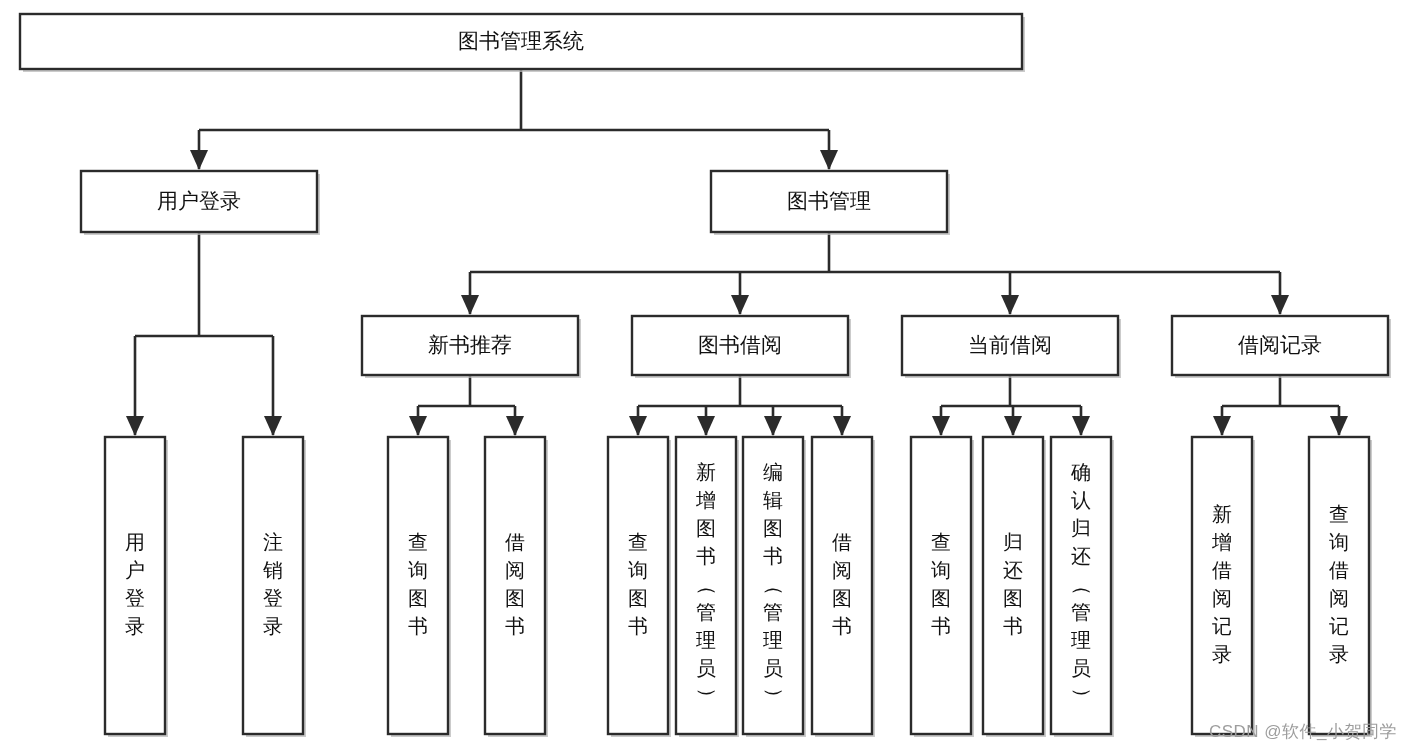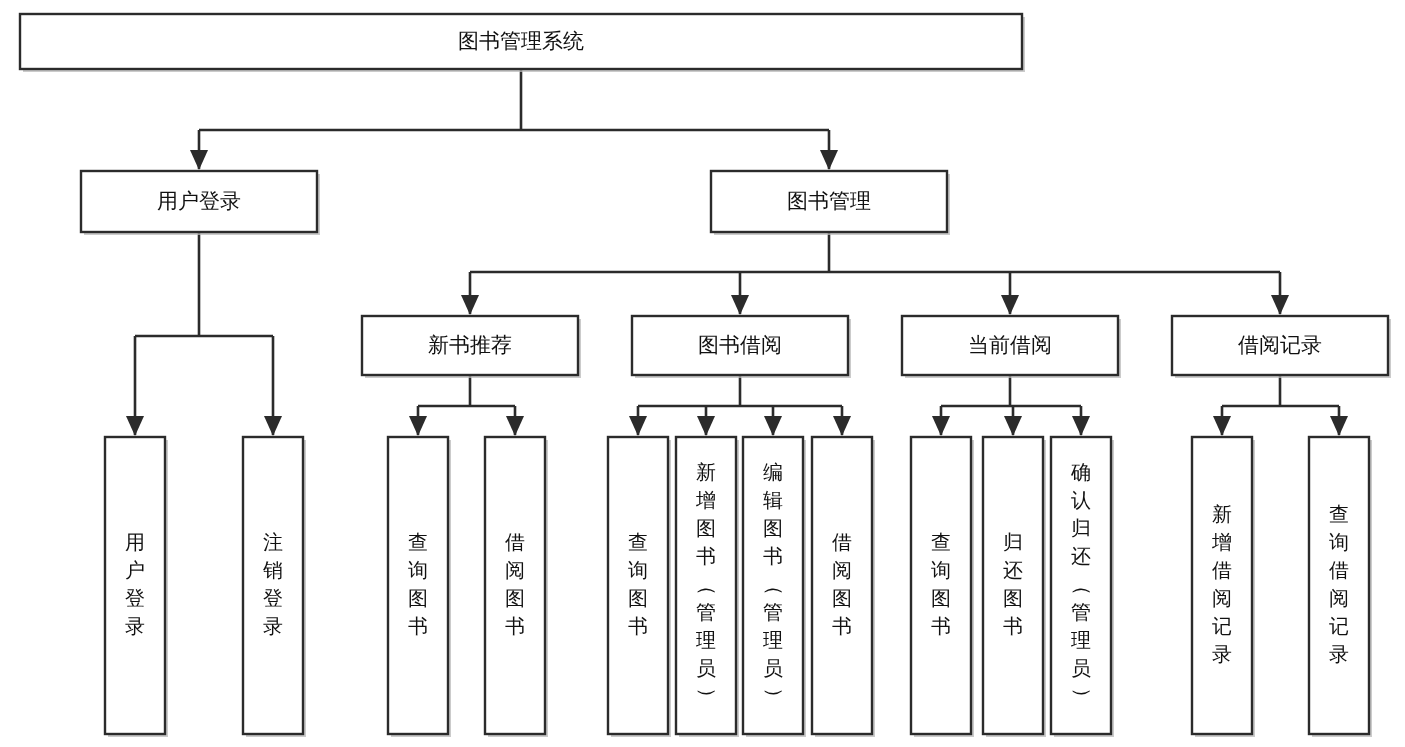--- a/index.html
+++ b/index.html
@@ -323,6 +323,7 @@
         </g>
       </g>
   </svg>
+  <div class="watermark">CSDN @软件_小贺同学</div>
 </div>
 
 </body></html>

